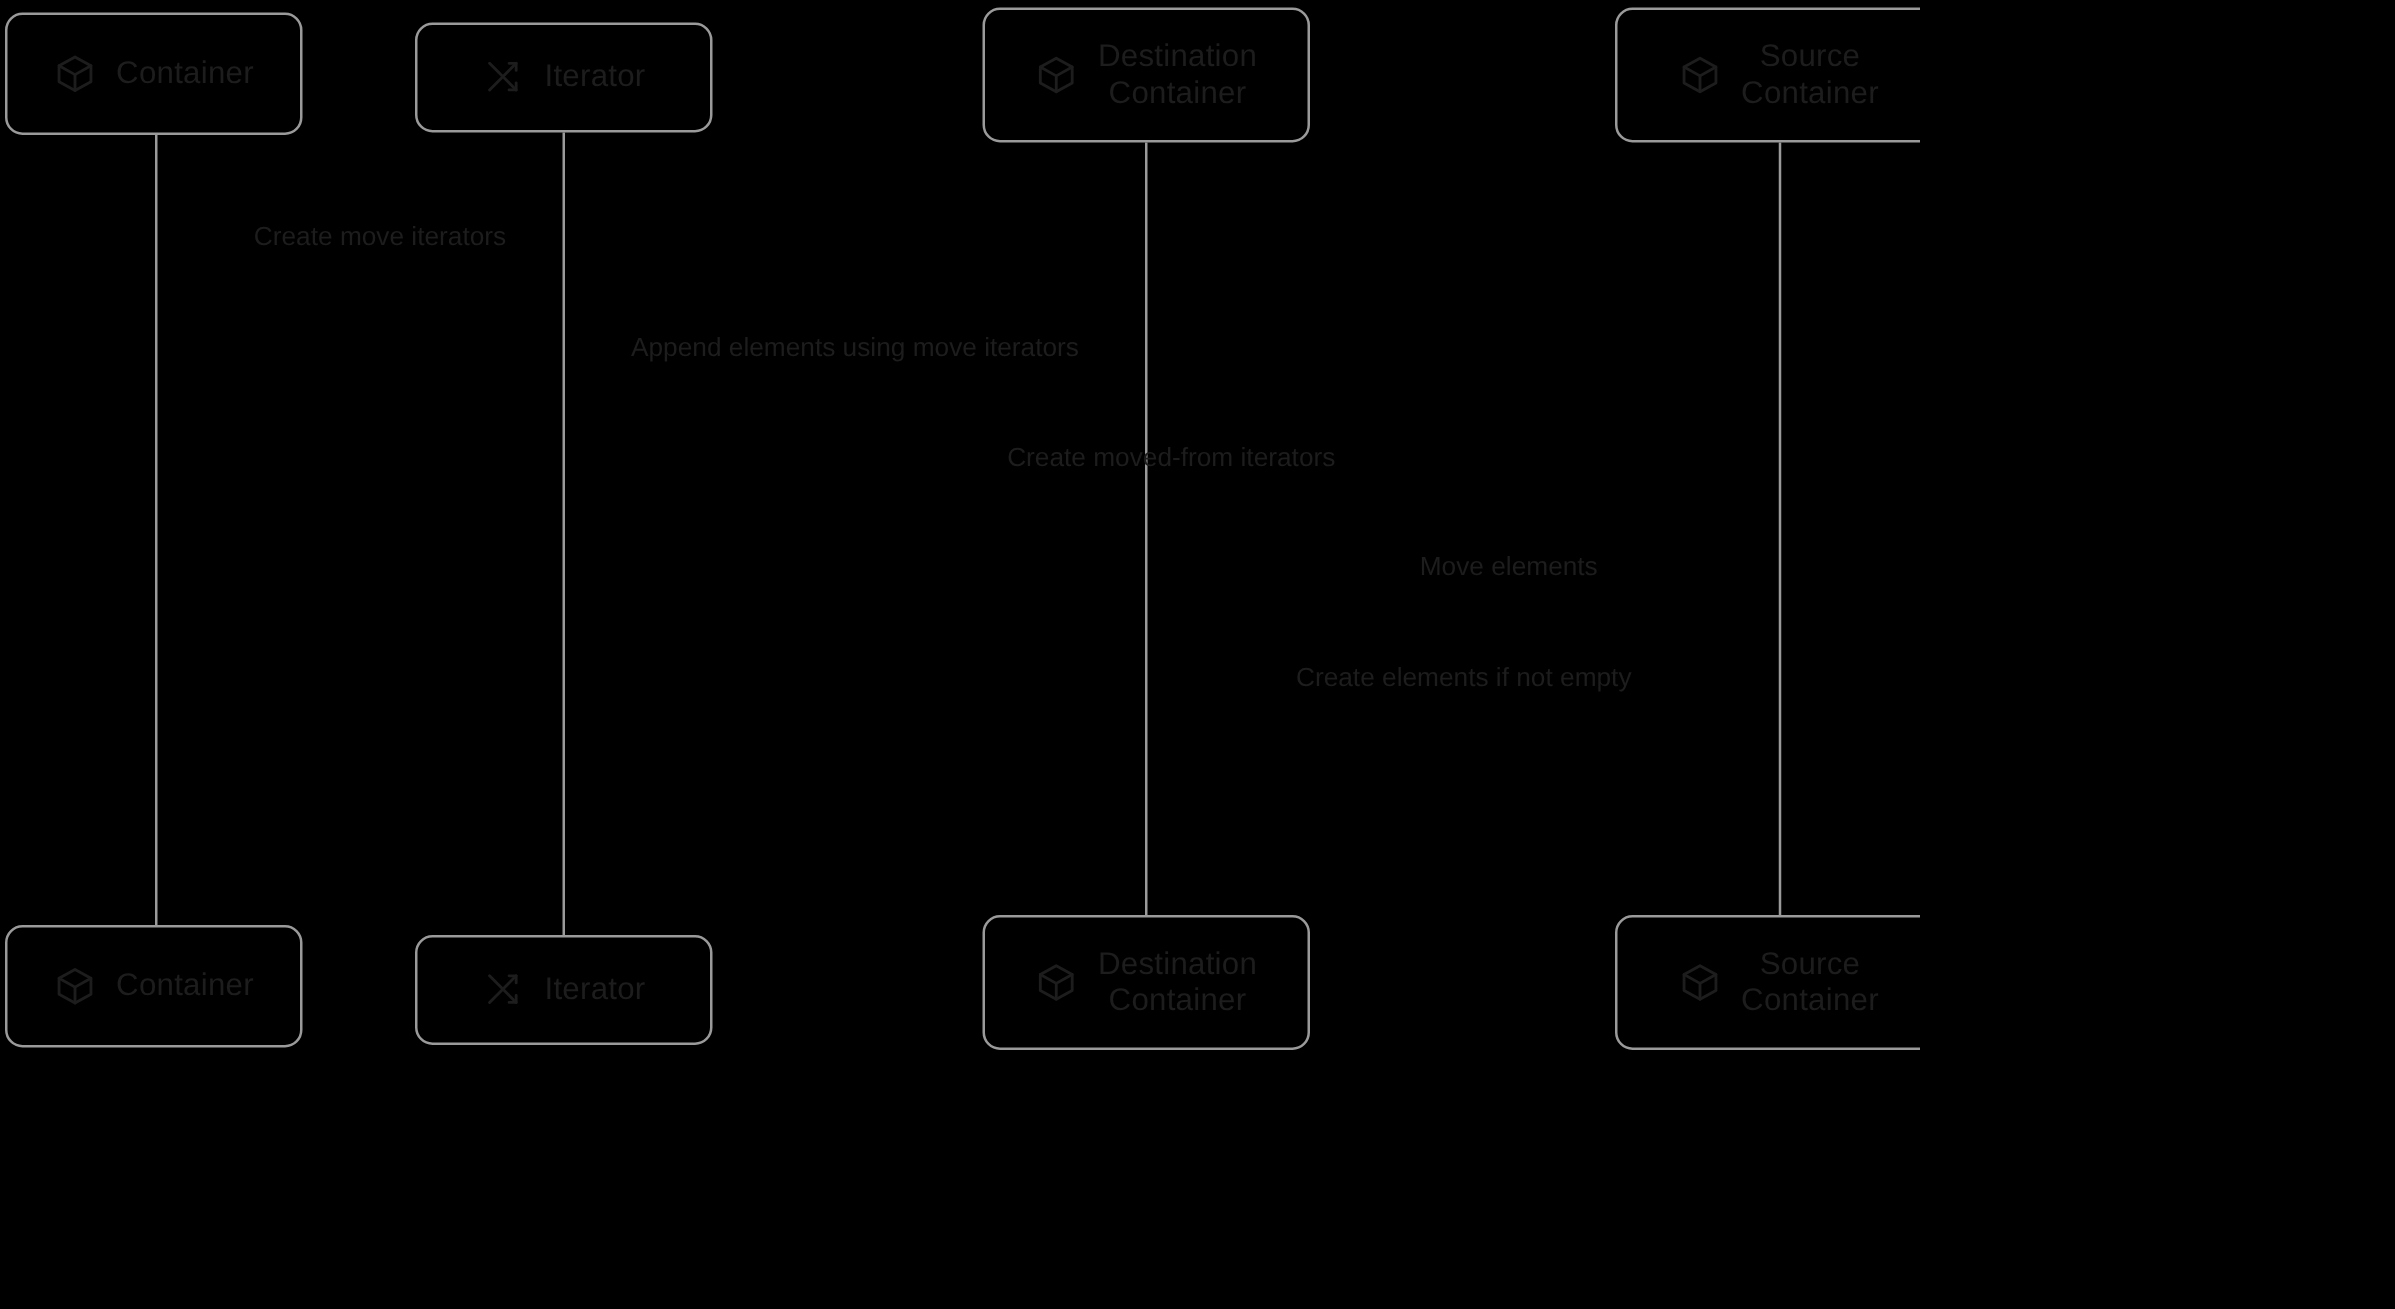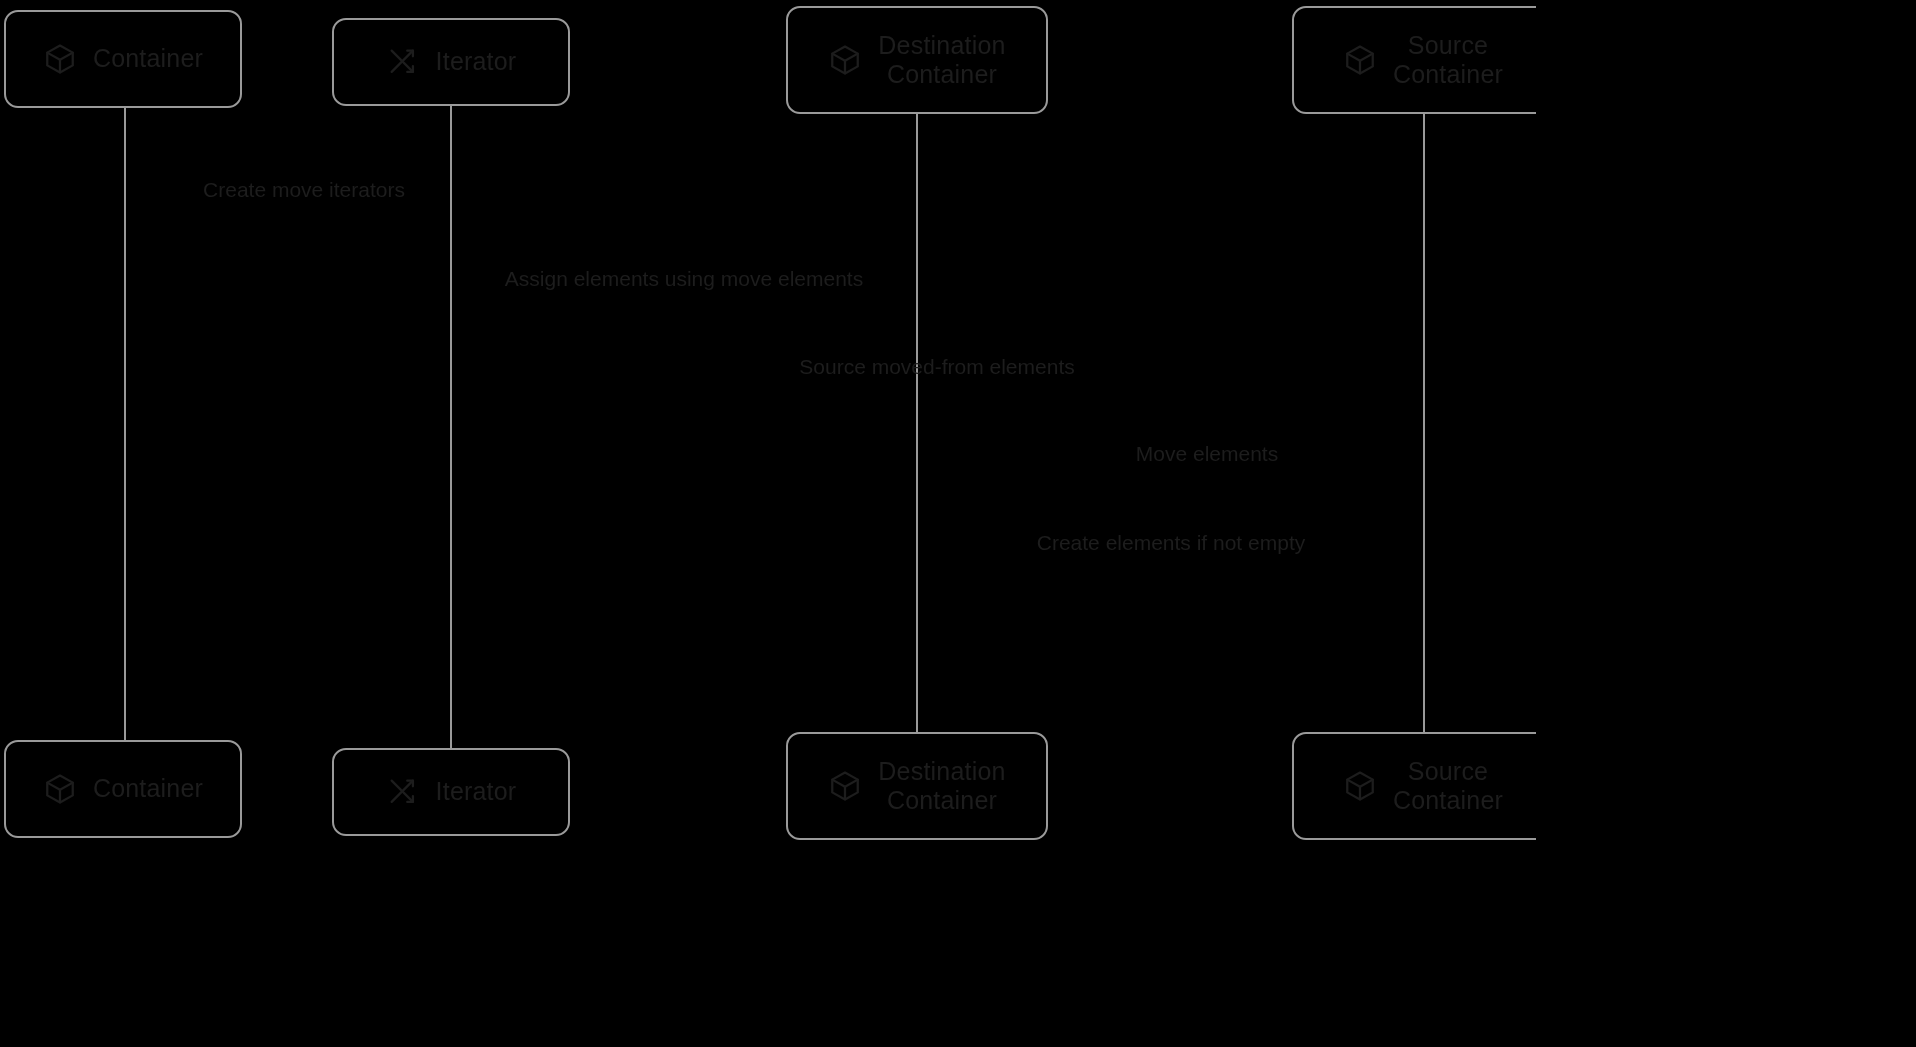--- a/index.html
+++ b/index.html
@@ -165,7 +165,7 @@
 Container</span>
     </div>
     <div class="message-label" style="left: 288px; top: 176px; color: rgb(29, 29, 29); margin-left: 16px;">Create move iterators</div>
-    <div class="message-label" style="left: 684px; top: 265px; color: rgb(29, 29, 29);">Assign elements using move elements</div>
+    <div class="message-label" style="left: 684px; top: 265px; color: rgb(29, 29, 29);">Append elements using move iterators</div>
     <div class="message-label" style="left: 937px; top: 353px; color: rgb(29, 29, 29);">Source moved-from elements</div>
     <div class="message-label" style="left: 1171px; top: 440px; color: rgb(29, 29, 29); margin-left: 36px;">Move elements</div>
     <div class="message-label" style="left: 1171px; top: 529px; color: rgb(29, 29, 29);">Create elements if not empty</div>

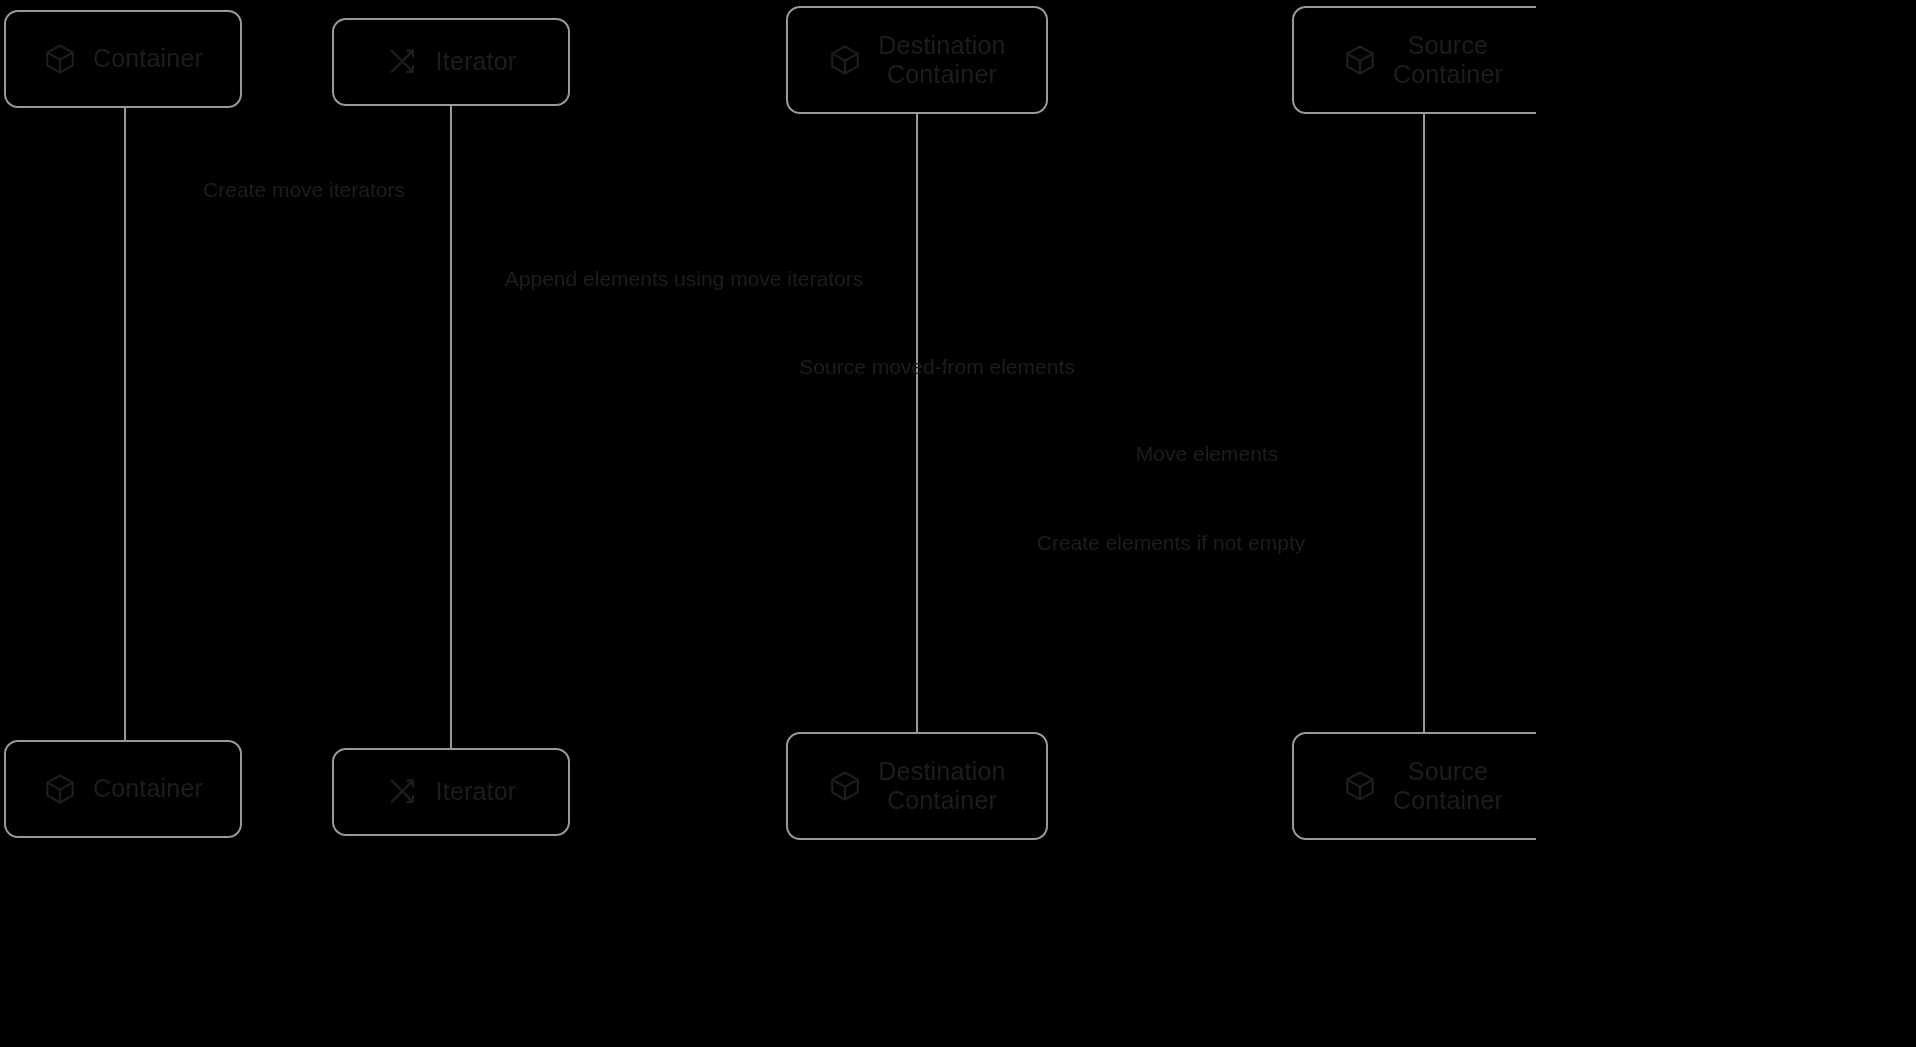--- a/index.html
+++ b/index.html
@@ -166,7 +166,7 @@
     </div>
     <div class="message-label" style="left: 288px; top: 176px; color: rgb(29, 29, 29); margin-left: 16px;">Create move iterators</div>
     <div class="message-label" style="left: 684px; top: 265px; color: rgb(29, 29, 29);">Append elements using move iterators</div>
-    <div class="message-label" style="left: 937px; top: 353px; color: rgb(29, 29, 29);">Source moved-from elements</div>
+    <div class="message-label" style="left: 937px; top: 353px; color: rgb(29, 29, 29);">Create moved-from iterators</div>
     <div class="message-label" style="left: 1171px; top: 440px; color: rgb(29, 29, 29); margin-left: 36px;">Move elements</div>
     <div class="message-label" style="left: 1171px; top: 529px; color: rgb(29, 29, 29);">Create elements if not empty</div>
   </div>

